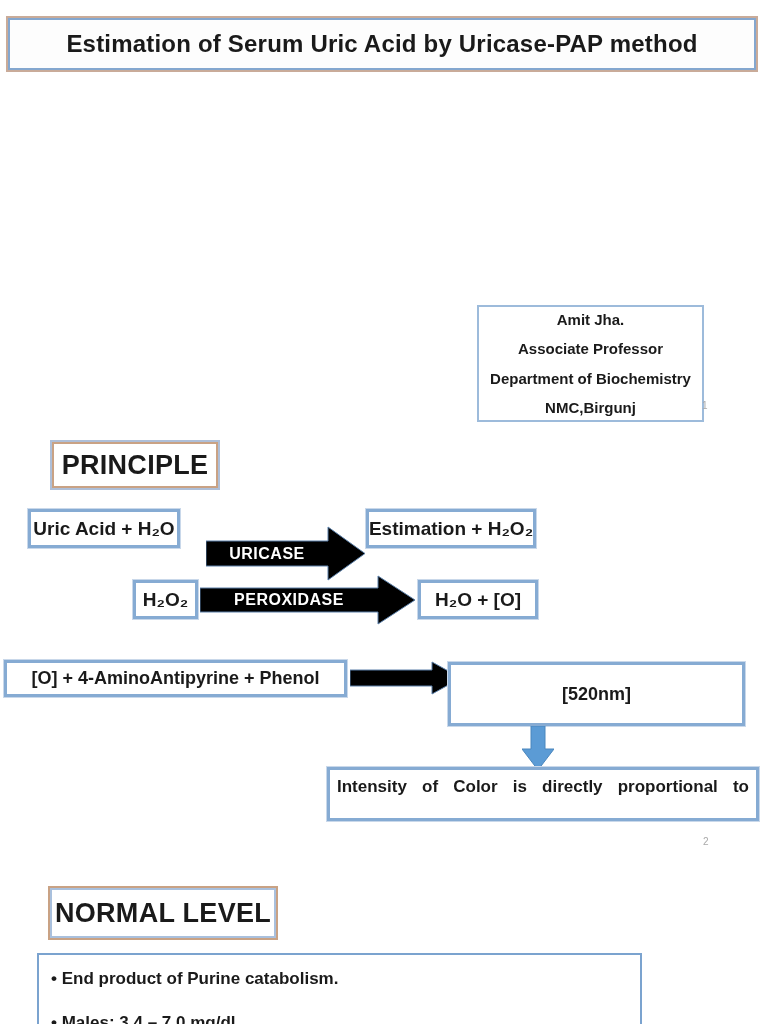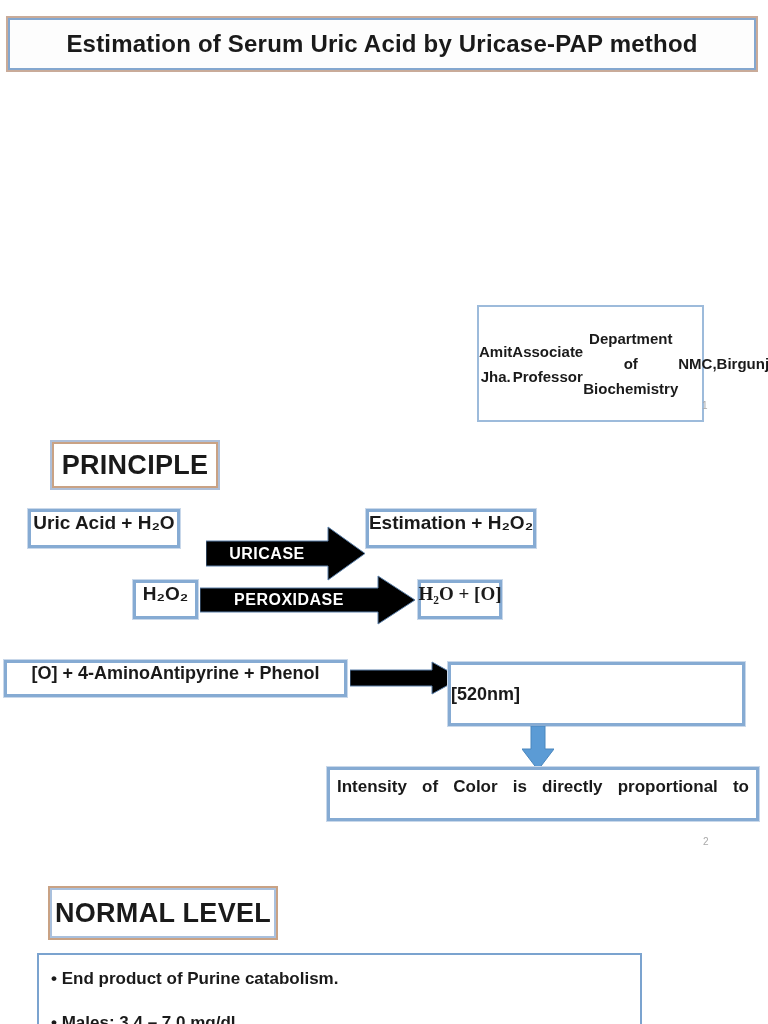--- a/index.html
+++ b/index.html
@@ -22,7 +22,7 @@
   .author-box {
     left:477px; top:305px; width:227px; height:117px;
     border:2px solid #9dbbdb; background:#fff;
-    display:flex; flex-direction:row; align-items:center; justify-content:space-between;
+    display:flex; flex-direction:column; align-items:center; justify-content:space-between;
     font-weight:bold; font-size:15px; line-height:25px; text-align:center;
   }
 

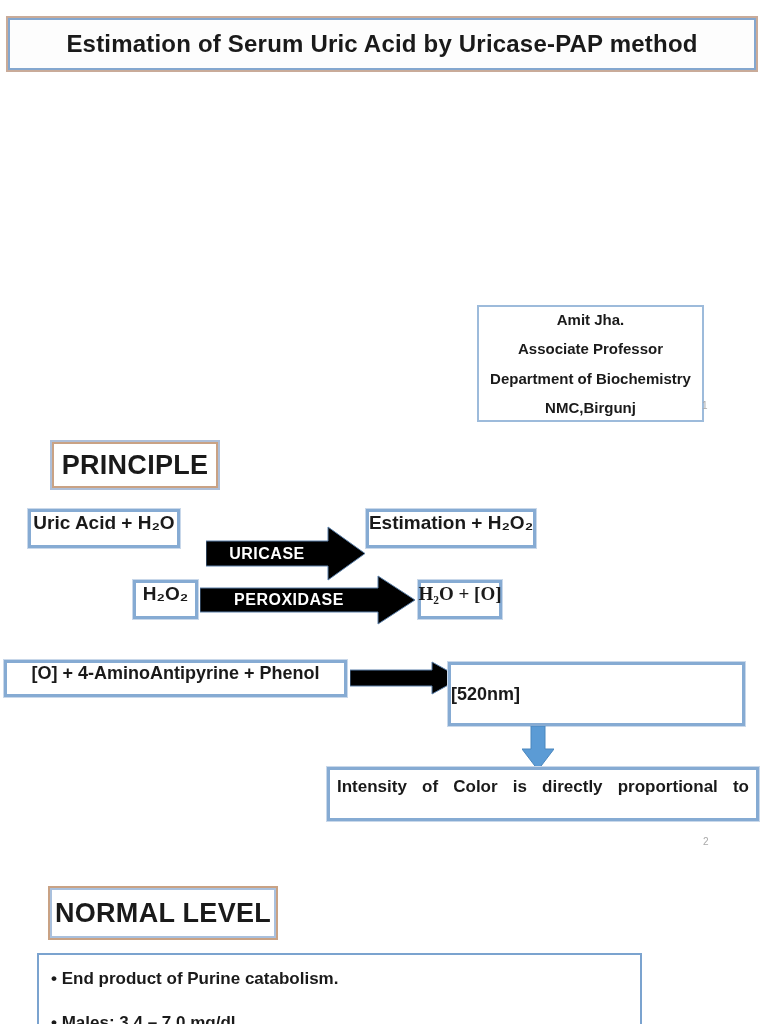--- a/index.html
+++ b/index.html
@@ -43,7 +43,7 @@
   
   .bluebox {
     border:3px solid #86abd3; box-shadow:0 0 0 1px #c9d8ea;
-    background:#fff; display:flex; justify-content:center;
+    background:#fff; display:flex; align-items:center; justify-content:center;
     font-weight:bold; font-size:19px; white-space:nowrap;
   }
 

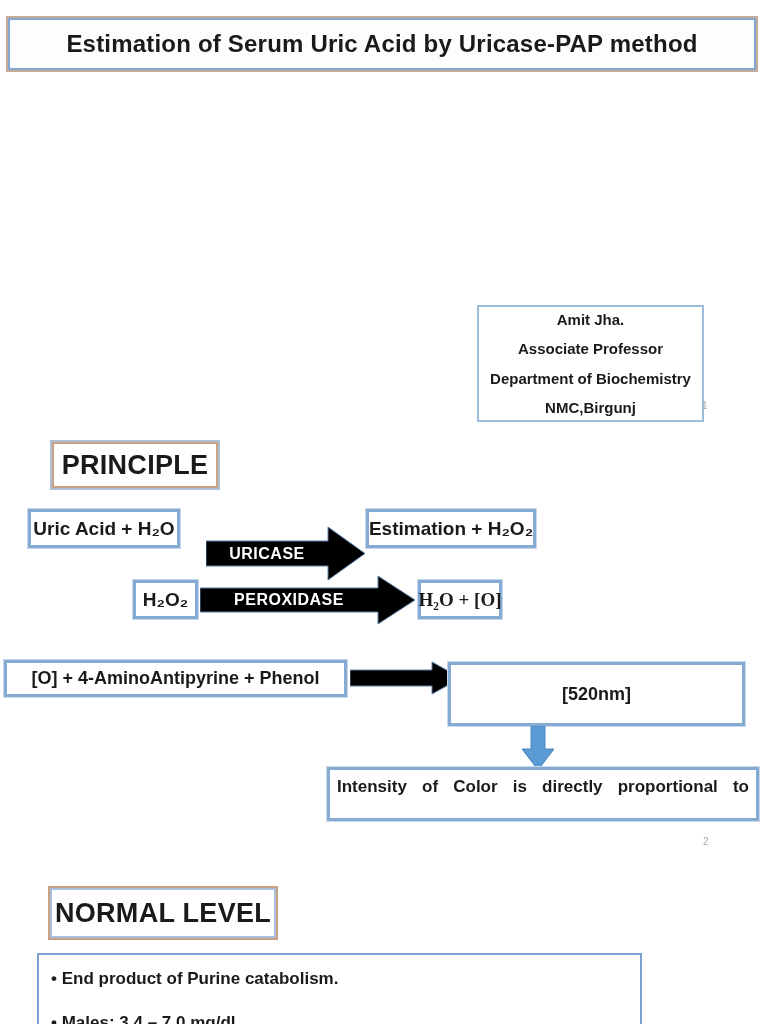--- a/index.html
+++ b/index.html
@@ -116,7 +116,7 @@
   </svg>
   <div class="arrow-label" style="padding-right:38px;">PEROXIDASE</div>
 </div>
-<div class="abs bluebox" style="left:418px; top:580px; width:84px; height:39px;font-family:Liberation Serif, serif;">
+<div class="abs bluebox" style="left:418px; top:580px; width:120px; height:39px;">
   <span>H₂O + [O]</span>
 </div>
 

